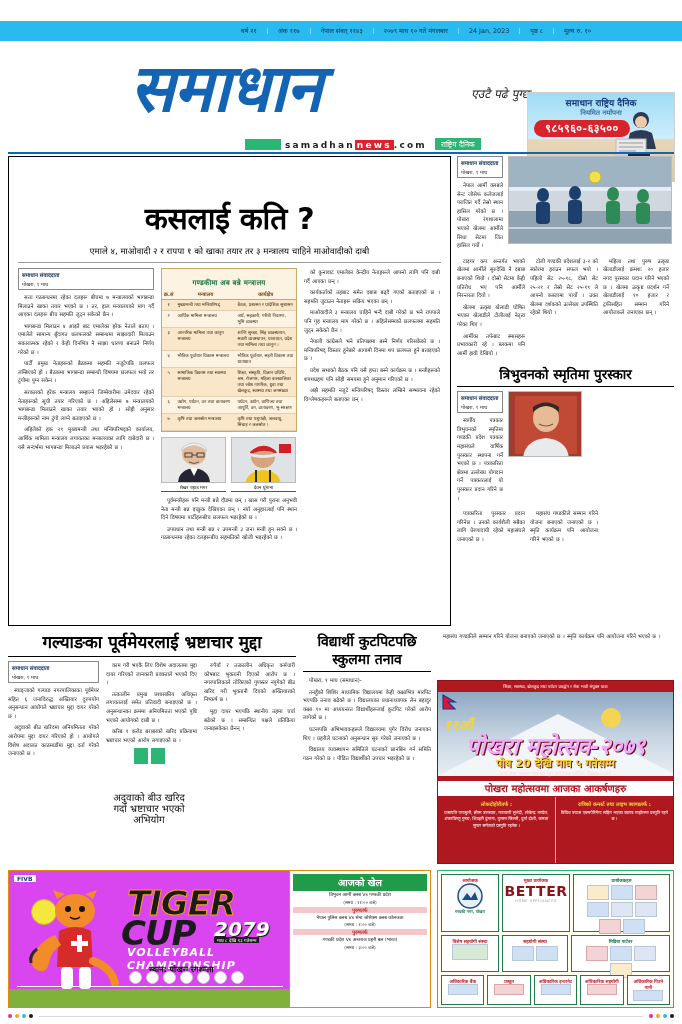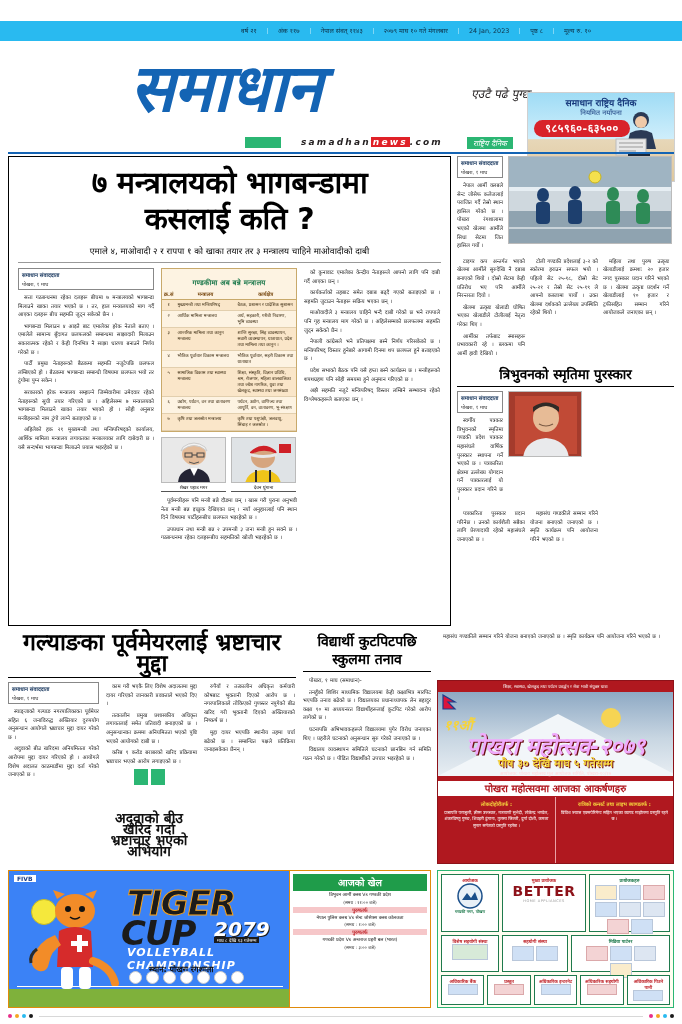--- a/index.html
+++ b/index.html
@@ -58,7 +58,7 @@
   }
   .mast-strip {
     position: absolute; left: 245px; top: 96px; width: 280px; height: 13px;
-    display: flex; align-items: flex-start; gap: 20px; font-style: italic;
+    display: flex; align-items: flex-end; gap: 4px;
   }
   .strip-green { width: 36px; height: 11px; background: #2bb673; }
   .strip-url {

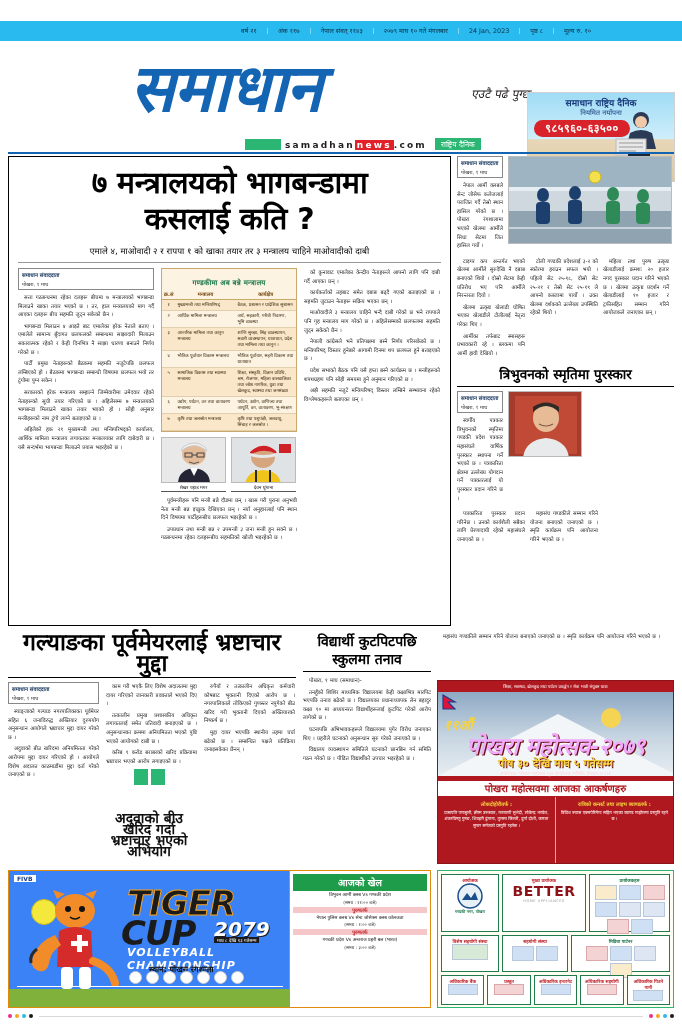--- a/index.html
+++ b/index.html
@@ -443,7 +443,7 @@
 
     <div class="lead">
       <h1>
-        <span>७ मन्त्रालयको भागबन्डामा</span><br>
+        <br>
         <span>कसलाई कति ?</span>
       </h1>
       <div class="subhead">एमाले ४, माओवादी २ र रापपा १ को खाका तयार तर ३ मन्त्रालय चाहिने माओवादीको दाबी</div>

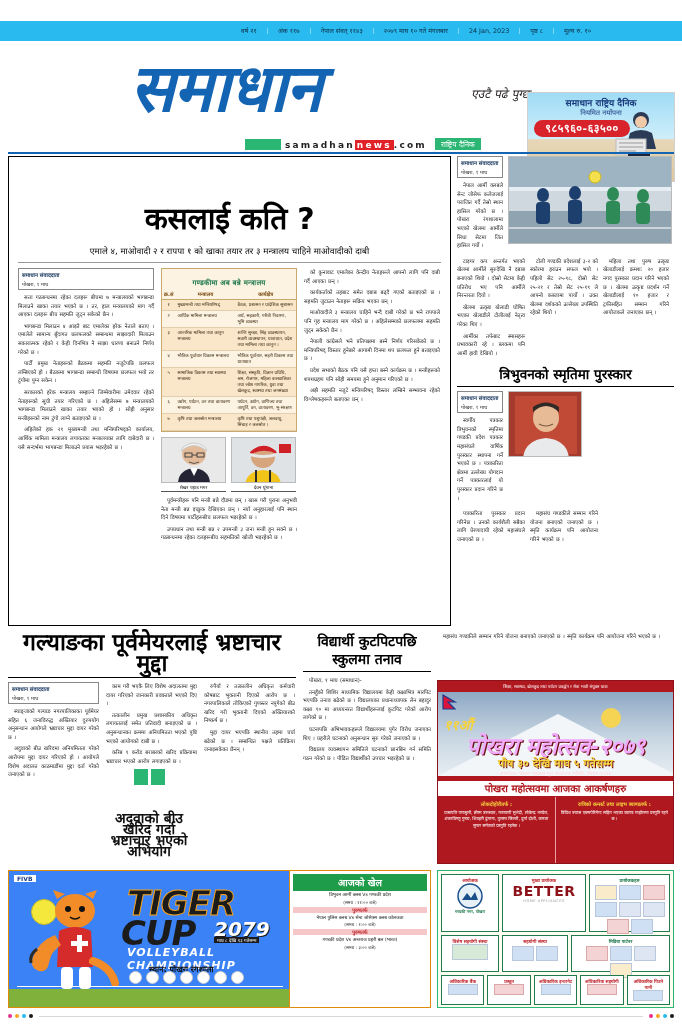--- a/index.html
+++ b/index.html
@@ -206,7 +206,7 @@
   .t2-right{ position: absolute; left: 429px; top: 0; width: 237px; }
 
   .sec-head {
-    font-size: 23px; font-weight: bold; text-align: center; color: #000;
+    font-size: 17px; font-weight: bold; text-align: center; color: #000;
     border-bottom: 1px solid #000; padding-bottom: 3px; margin-bottom: 4px;
     line-height: 21px;
   }

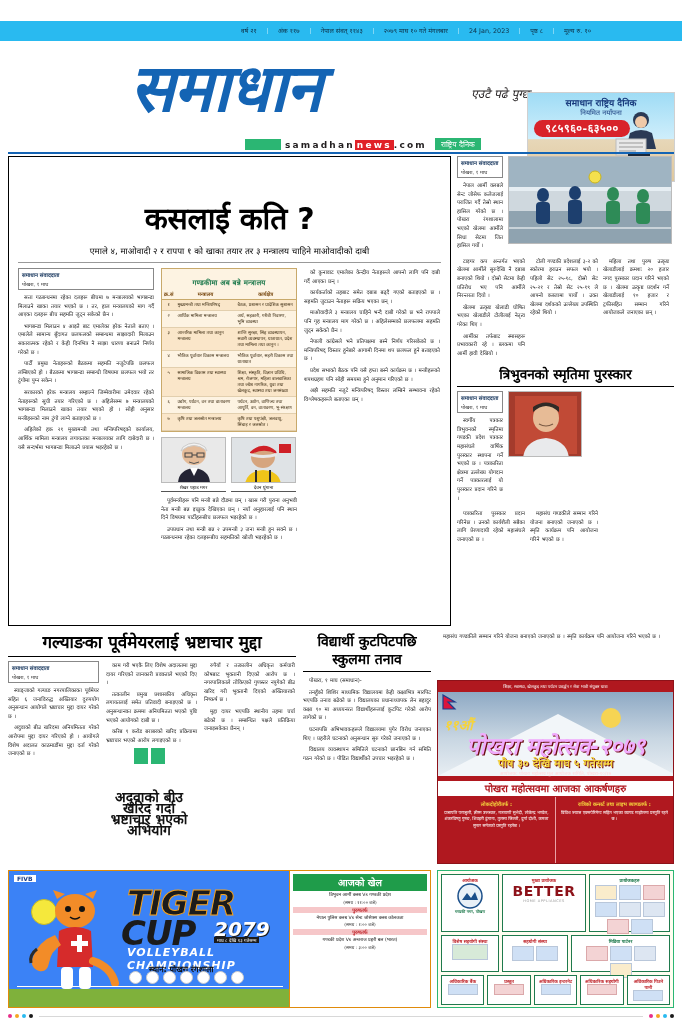--- a/index.html
+++ b/index.html
@@ -730,7 +730,7 @@
         </svg>
         <div class="pk-n11">११औं</div>
         <div class="pk-title">पोखरा महोत्सव-२०७९</div>
-        <div class="pk-dates">पौष ३० देखि माघ ५ गतेसम्म</div>
+        <div class="pk-dates">पौष 20 देखि माघ ५ गतेसम्म</div>
         <div class="pk-venue">आयोजक: पोखरा महोत्सव मूल आयोजक समिति, पोखरा-१०/१७</div>
         <div class="pk-band">पोखरा महोत्सवमा आजका आकर्षणहरु</div>
         <div class="pk-cols">

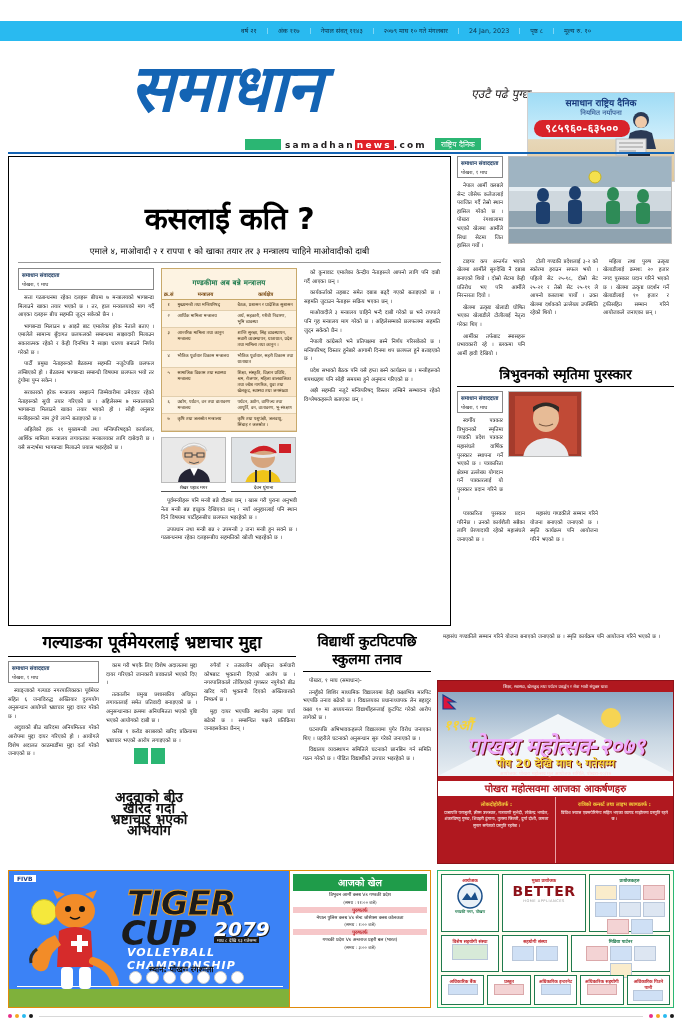--- a/index.html
+++ b/index.html
@@ -220,7 +220,7 @@
   }
   .pq-mark { display: flex; gap: 3px; justify-content: center; margin-bottom: 3px; }
   .pq-bar { width: 14px; height: 16px; background: #2bb673; }
-  .pq-text { font-size: 14px; line-height: 11px; color: #111; font-weight: bold; margin-top: 28px; }
+  .pq-text { font-size: 10px; line-height: 11px; color: #111; font-weight: normal; margin-top: 28px; }
 
   
   .pokhara-ad {

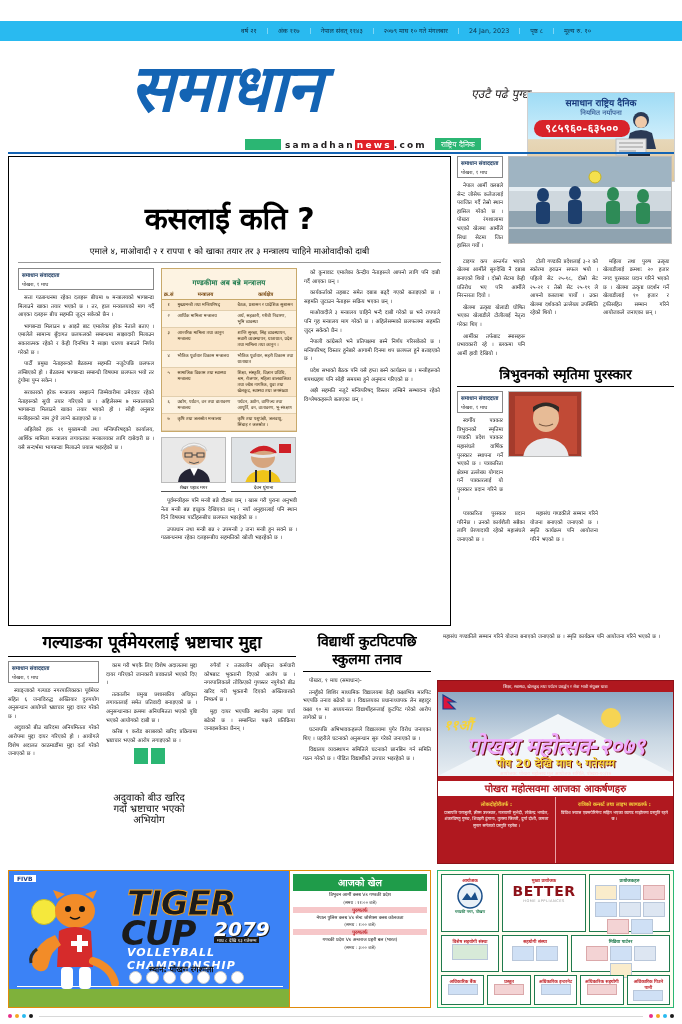--- a/index.html
+++ b/index.html
@@ -284,7 +284,7 @@
   .bottom { position: absolute; left: 0; top: 714px; width: 666px; height: 144px; }
   .tiger-ad {
     position: absolute; left: 0; top: 0; width: 423px; height: 138px;
-    background: #3b82f6; border: 1px solid #e08b0b; overflow: hidden;
+    background: #d946ef; border: 1px solid #e08b0b; overflow: hidden;
   }
   .tiger-left {
     position: absolute; left: 0; top: 0; width: 282px; height: 100%;

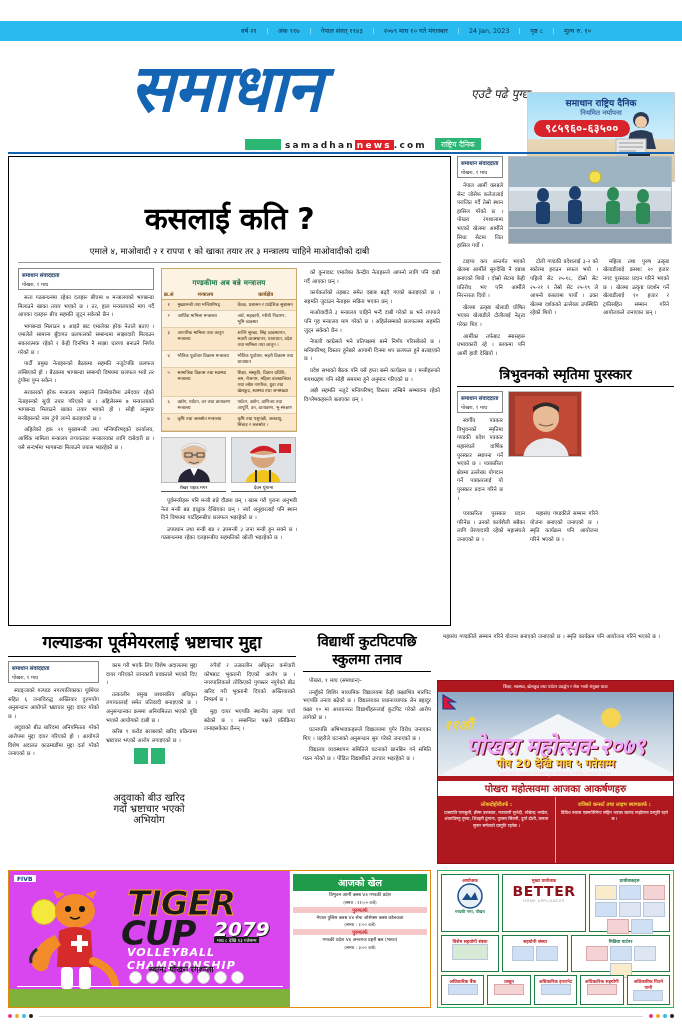--- a/index.html
+++ b/index.html
@@ -814,7 +814,7 @@
             </svg>
             <div class="sp-lbl g" style="font-size:4px">गण्डकी नगर, पोखरा</div>
           </div>
-          <div class="sp-cell" style="width:84px">
+          <div class="sp-cell" style="width:68px">
             <div class="sp-lbl">मुख्य प्रायोजक</div>
             <div class="sp-better">BETTER</div>
             <div class="sp-better-s">HOME APPLIANCES</div>

